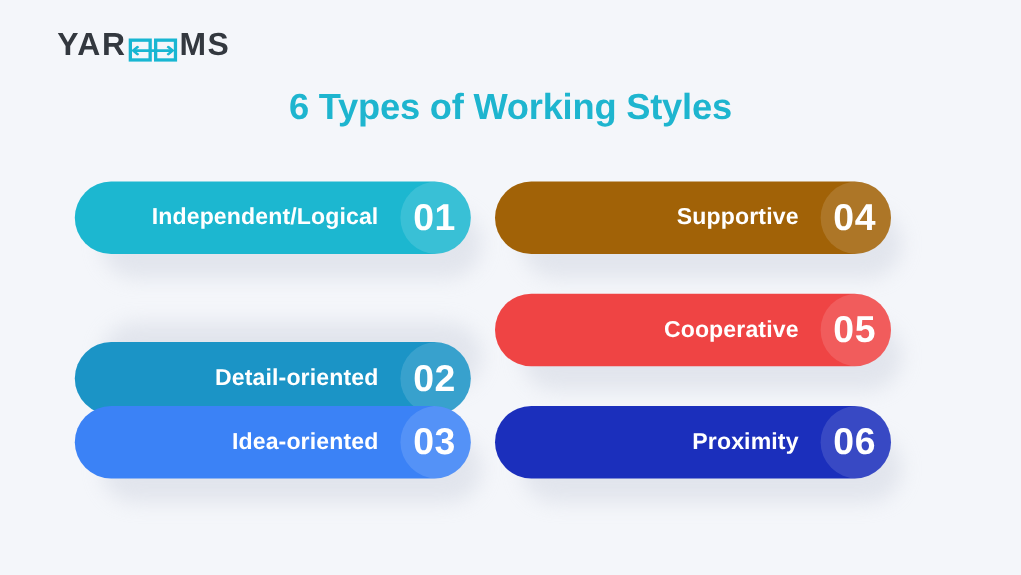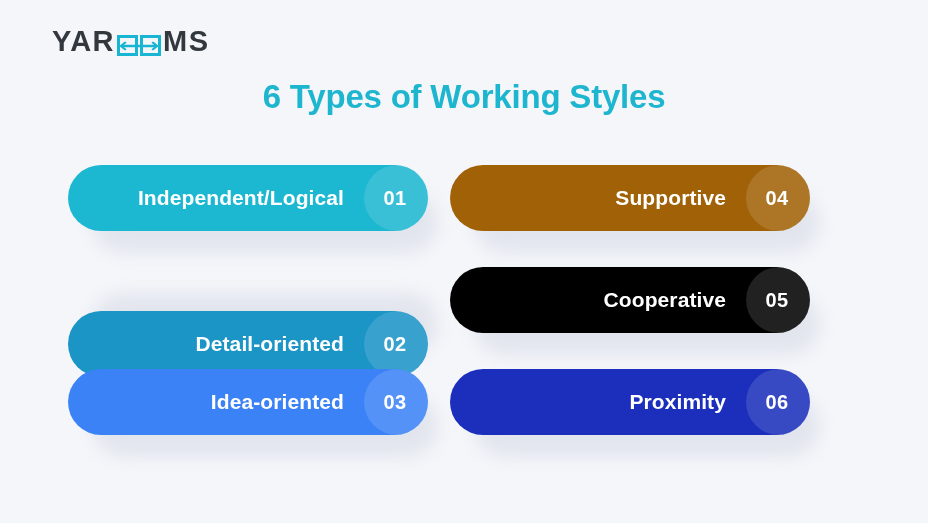--- a/index.html
+++ b/index.html
@@ -147,7 +147,7 @@
     position: relative;
     z-index: 2;
     color: #ffffff;
-    font-size: 20px;
+    font-size: 34px;
     font-weight: bold;
     letter-spacing: 0.5px;
     width: 66px;

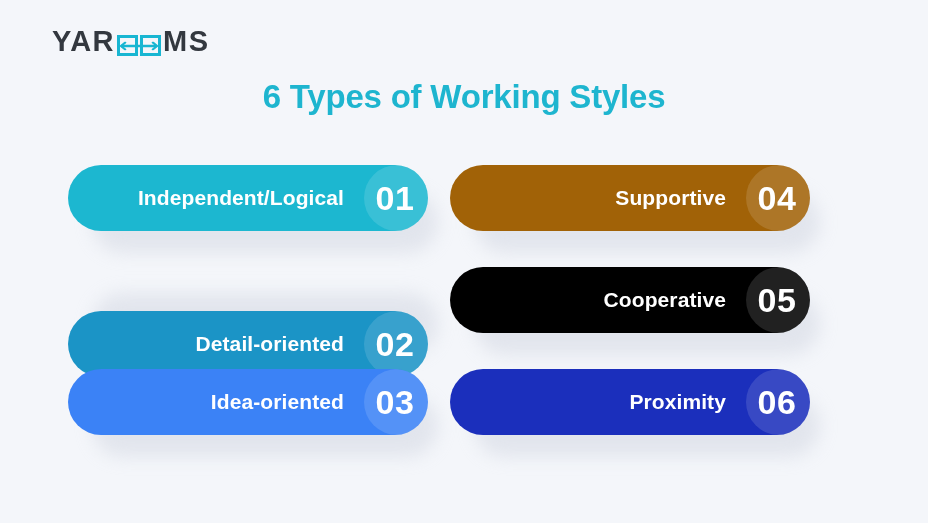--- a/index.html
+++ b/index.html
@@ -205,7 +205,7 @@
 
   <div class="pill-wrap">
     <div class="pill-shadow"></div>
-    <div class="pill" style="background: #000000;">
+    <div class="pill" style="background: #ef4444;">
       <div class="pill-disc"></div>
       <div class="pill-label">Cooperative</div>
       <div class="pill-num">05</div>

